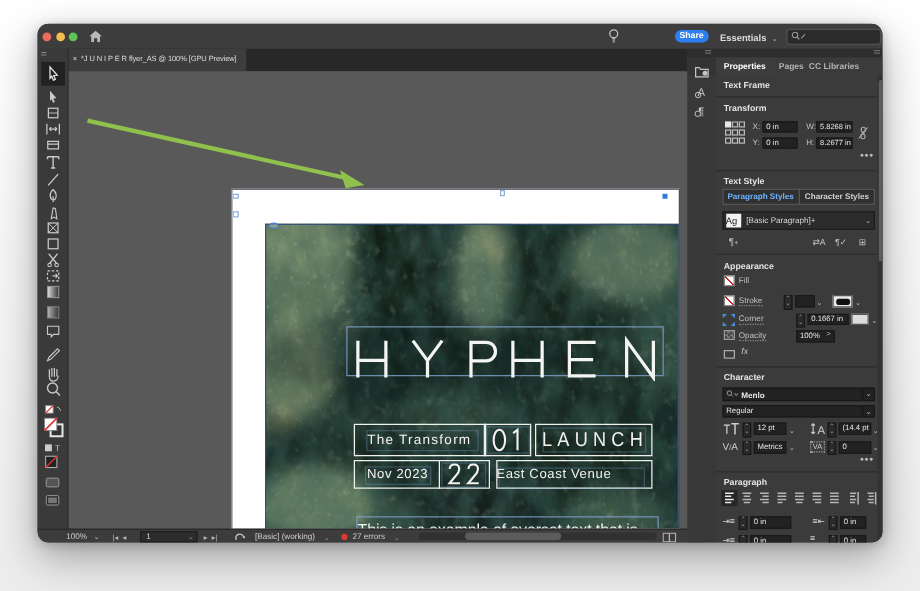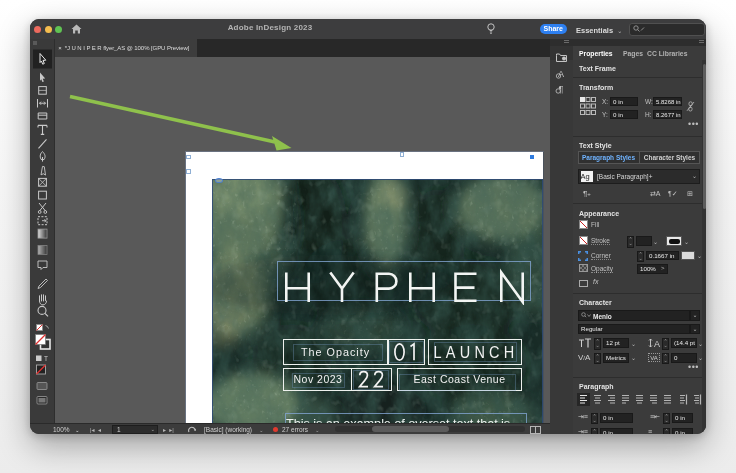--- a/index.html
+++ b/index.html
@@ -45,7 +45,6 @@
   <div class="tl" style="left:34px; background:#ed6a5e;"></div>
   <div class="tl" style="left:44.5px; background:#f5bd4f;"></div>
   <div class="tl" style="left:55px; background:#60c353;"></div>
-  <div class="abs" id="title">Adobe InDesign 2023</div>
 
   <svg class="abs" style="left:71px; top:24px;" width="11" height="10" viewBox="0 0 11 10">
     <path d="M5.5,0.5 L10.5,5 H9 V9.5 H6.8 V6.5 H4.2 V9.5 H2 V5 H0.5 Z" fill="#b9b9b9"></path>

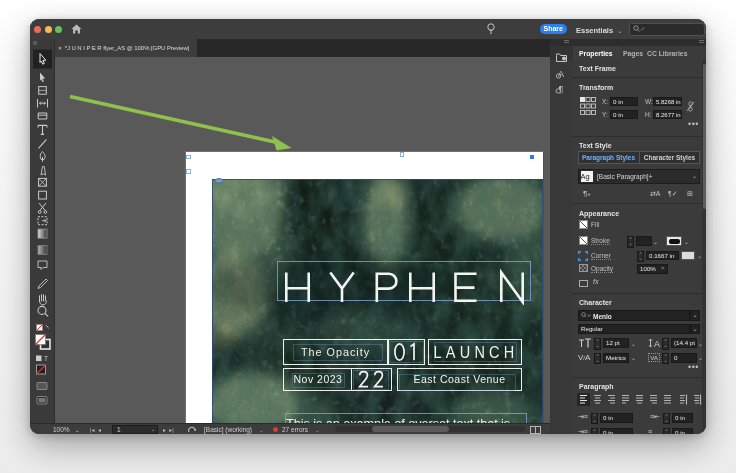--- a/index.html
+++ b/index.html
@@ -255,7 +255,7 @@
     <div class="abs" style="left:352.5px; top:369.8px; width:36px; height:20.5px; border:1px solid rgba(125,160,205,0.33);"></div>
     <div class="abs" style="left:399px; top:373.5px; width:117px; height:17px; border:1px solid rgba(125,160,205,0.33);"></div>
 
-    <div class="abs" style="left:284px; top:339px; width:103px; height:26px; line-height:26px; text-align:center; color:#f2f2f2; font-size:10.8px; letter-spacing:1px;">The Opacity</div>
+    <div class="abs" style="left:284px; top:339px; width:103px; height:26px; line-height:26px; text-align:center; color:#f2f2f2; font-size:10.8px; letter-spacing:1px;">The Transform</div>
     <svg class="abs" style="left:388px; top:339px;" width="37" height="26" viewBox="0 0 37 26">
       <g stroke="#f2f2f2" stroke-width="1.7" fill="none">
         <ellipse cx="11.5" cy="13" rx="4.6" ry="8.2"></ellipse>

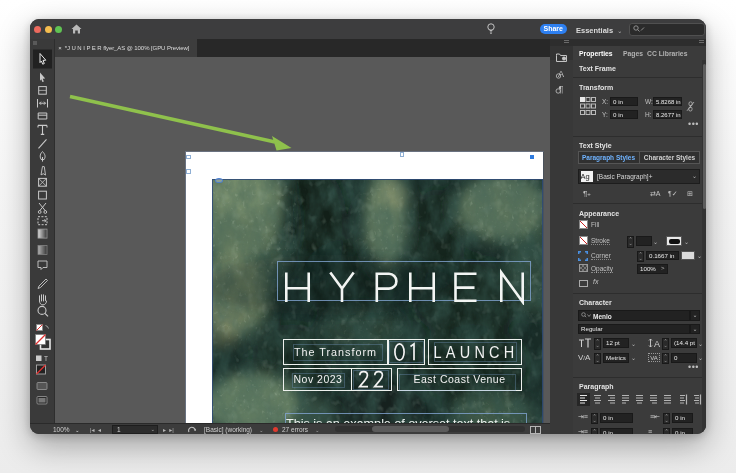--- a/index.html
+++ b/index.html
@@ -270,7 +270,7 @@
         <path d="M23.8,7.2 Q23.8,3.6 27.6,3.6 Q31.4,3.6 31.4,7.2 Q31.4,9.6 28.8,12.4 L23.6,18.6 H32"></path>
       </g>
     </svg>
-    <div class="abs" style="left:397px; top:368.3px; width:125px; height:23px; line-height:23px; text-align:center; color:#f2f2f2; font-size:10.5px; letter-spacing:0.5px;">East Coast Venue</div>
+    <div class="abs" style="left:397px; top:368.3px; width:125px; height:23px; line-height:23px; color:#f2f2f2; font-size:10.5px; letter-spacing:0.5px;">East Coast Venue</div>
 
     <div class="abs" style="left:286px; top:415.5px; width:250px; height:8px; color:#eef2f0; font-size:12.8px; letter-spacing:-0.1px; overflow:visible;">This is an example of overset text that is</div>
 

